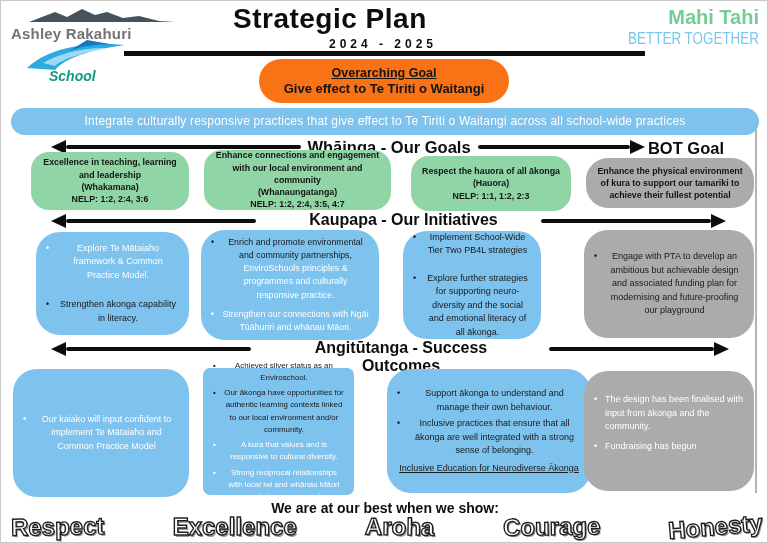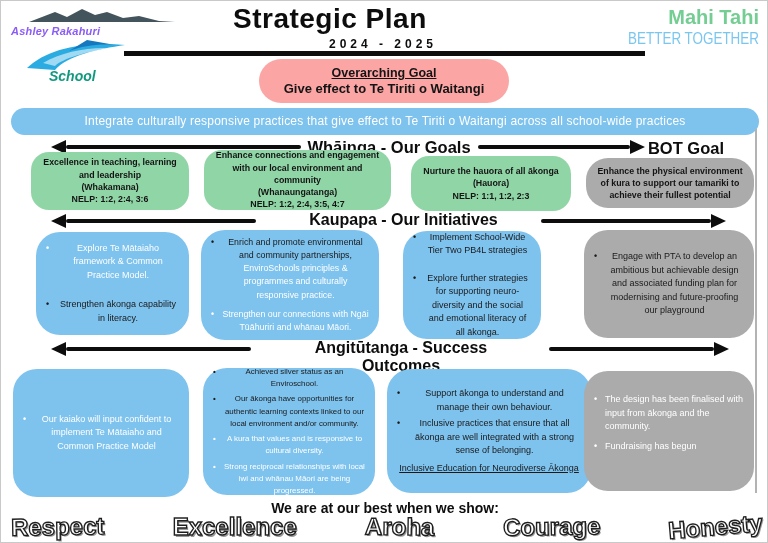--- a/index.html
+++ b/index.html
@@ -13,7 +13,7 @@
 
   
   .logo{left:8px;top:2px;width:215px;height:86px;}
-  .logo-name{position:absolute;left:2px;top:22px;width:210px;font-size:11px;font-weight:bold;font-style:italic;color:#8b5cf6;letter-spacing:0.2px;}
+  .logo-name{position:absolute;left:2px;top:22px;width:210px;font-size:15px;font-weight:bold;color:#737373;letter-spacing:0.2px;}
   .logo-school{position:absolute;left:40px;top:65px;font-size:14px;font-weight:bold;font-style:italic;color:#10997f;}
   .mountain-svg{position:absolute;left:18px;top:2px;}
   .swoosh-svg{position:absolute;left:16px;top:36px;}

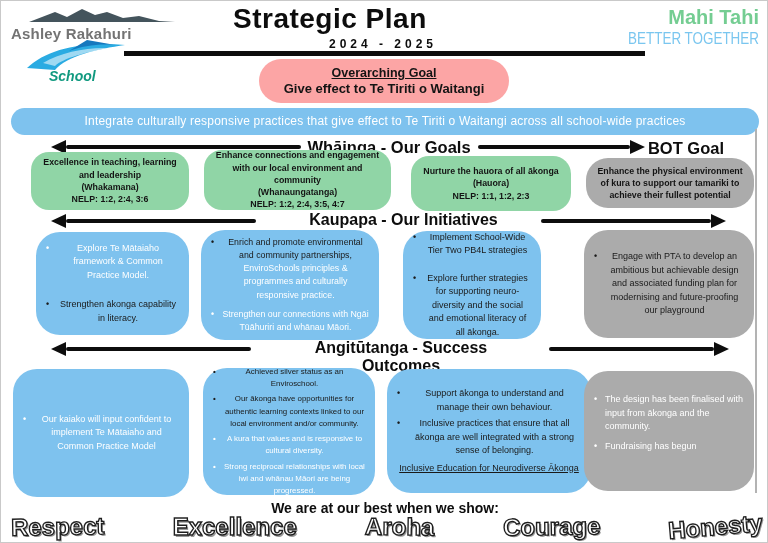--- a/index.html
+++ b/index.html
@@ -26,7 +26,7 @@
   .motto-english{right:8px;top:29px;width:200px;text-align:right;font-size:16px;color:#7ac6ef;transform:scaleX(0.84);transform-origin:right center;letter-spacing:0px;}
 
   .overarching{
-    left:258px;top:58px;width:250px;height:44px;background:#fca5a5;border-radius:22px;
+    left:258px;top:58px;width:250px;height:44px;background:#f97316;border-radius:22px;
     display:flex;flex-direction:column;justify-content:center;align-items:center;gap:1px;
   }
   .overarching .oa-label{font-size:12.5px;font-weight:bold;text-decoration:underline;}

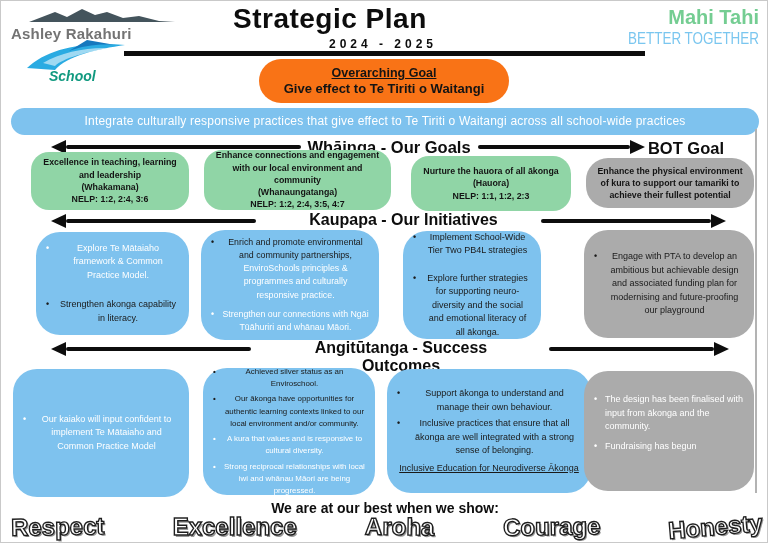--- a/index.html
+++ b/index.html
@@ -127,7 +127,7 @@
     <div>NELP: 1:2, 2:4, 3:5, 4:7</div>
   </div>
   <div class="card green goal-card" style="left:410px;top:155px;width:160px;height:55px;">
-    <div>Nurture the hauora of all ākonga</div>
+    <div>Respect the hauora of all ākonga</div>
     <div>(Hauora)</div>
     <div>NELP: 1:1, 1:2, 2:3</div>
   </div>

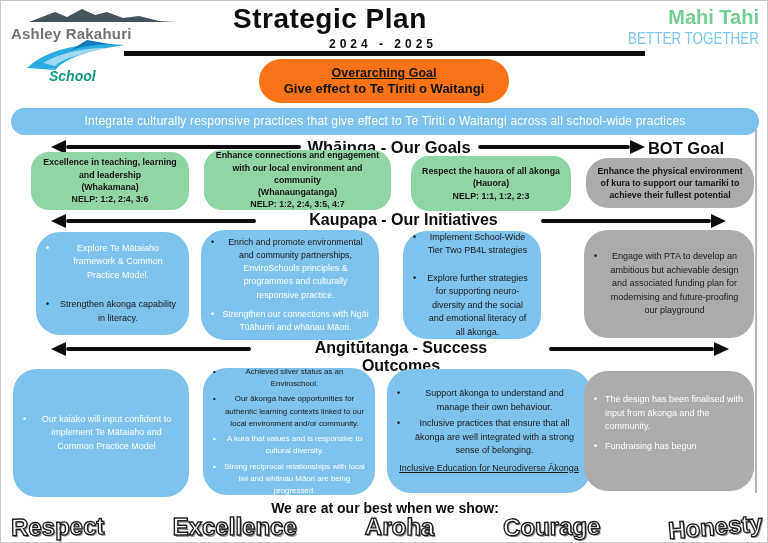--- a/index.html
+++ b/index.html
@@ -190,7 +190,7 @@
         <span class="bt t-light">Our kaiako will input confident to implement Te Mātaiaho and Common Practice Model</span>
       </div>
   </div>
-  <div class="card blue big-card" style="left:202px;top:367px;width:172px;height:127px;gap:3px;font-size:7.9px;line-height:1.55;">
+  <div class="card blue big-card" style="left:202px;top:367px;width:151px;height:127px;gap:3px;font-size:7.9px;line-height:1.55;border-radius:7px;">
     <div class="bullet b-dark">
         <span class="bt t-dark">Achieved silver status as an Enviroschool.</span>
       </div>

